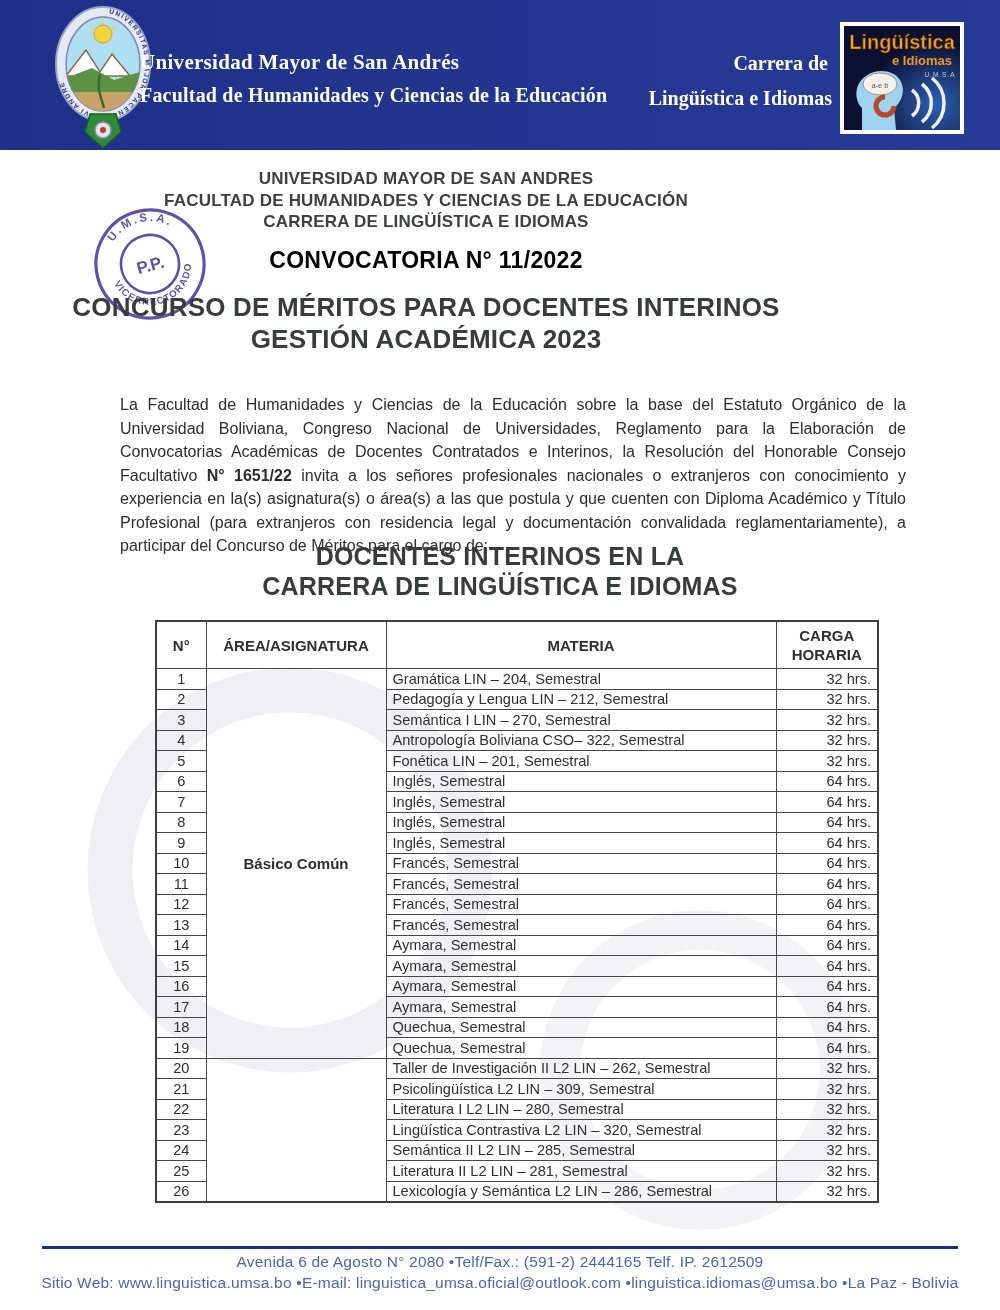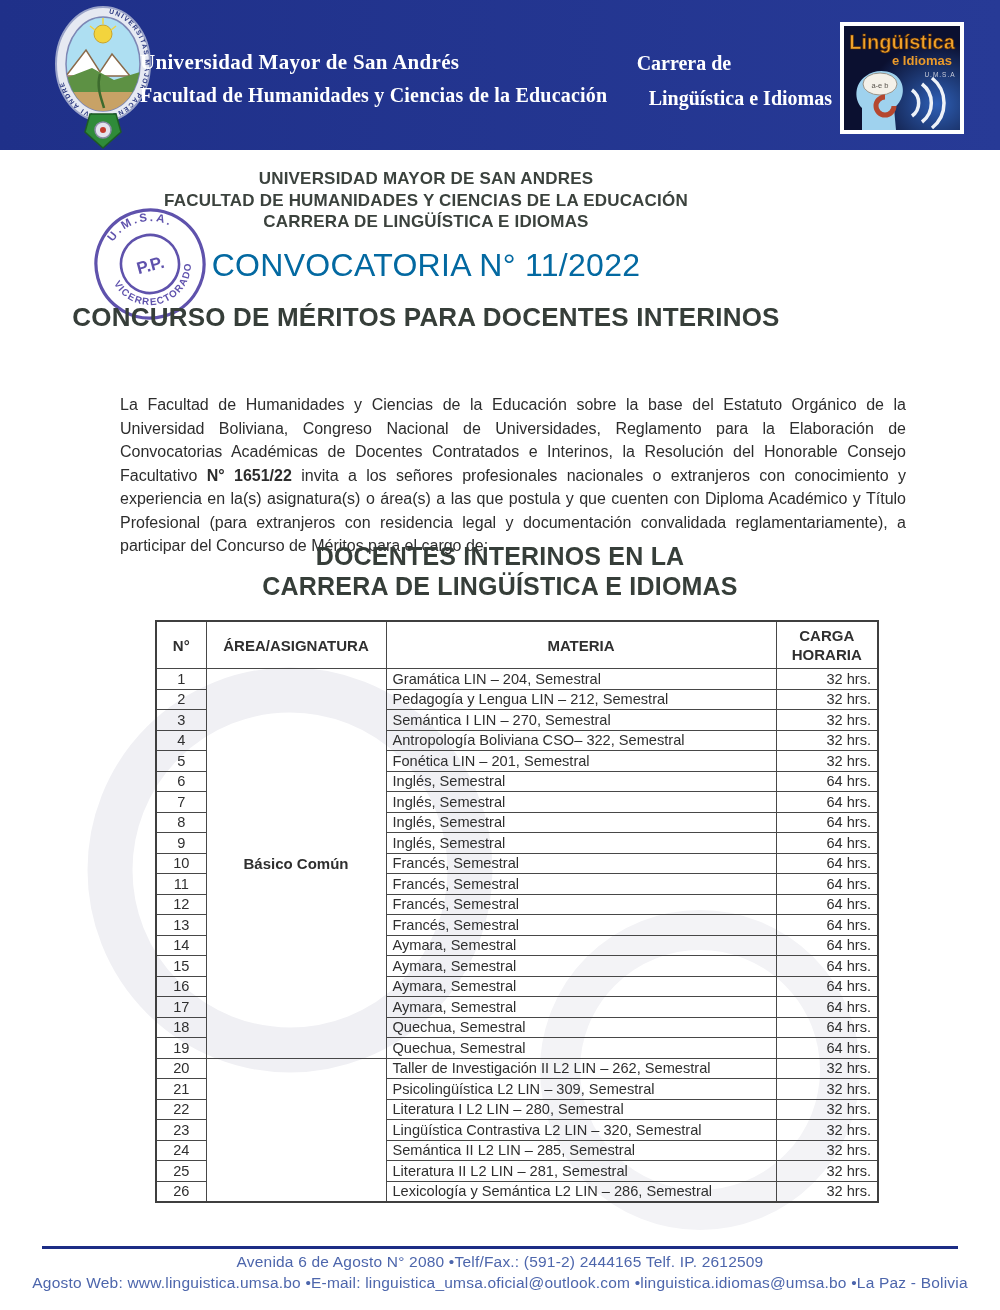--- a/index.html
+++ b/index.html
@@ -19,7 +19,7 @@
     font-family:"Liberation Serif",serif;font-weight:bold;}
   .band-text .u{font-size:21px;letter-spacing:.3px;}
   .band-text .f{font-size:20px;margin-top:9px;letter-spacing:.2px;}
-  .carrera{position:absolute;right:168px;top:52px;text-align:left;color:#ffffff;
+  .carrera{position:absolute;right:168px;top:52px;text-align:right;color:#ffffff;
     font-family:"Liberation Serif",serif;font-weight:bold;}
   .carrera .c1{font-size:20px;padding-right:4px;}
   .carrera .c2{font-size:20px;margin-top:12px;margin-left:12px;}

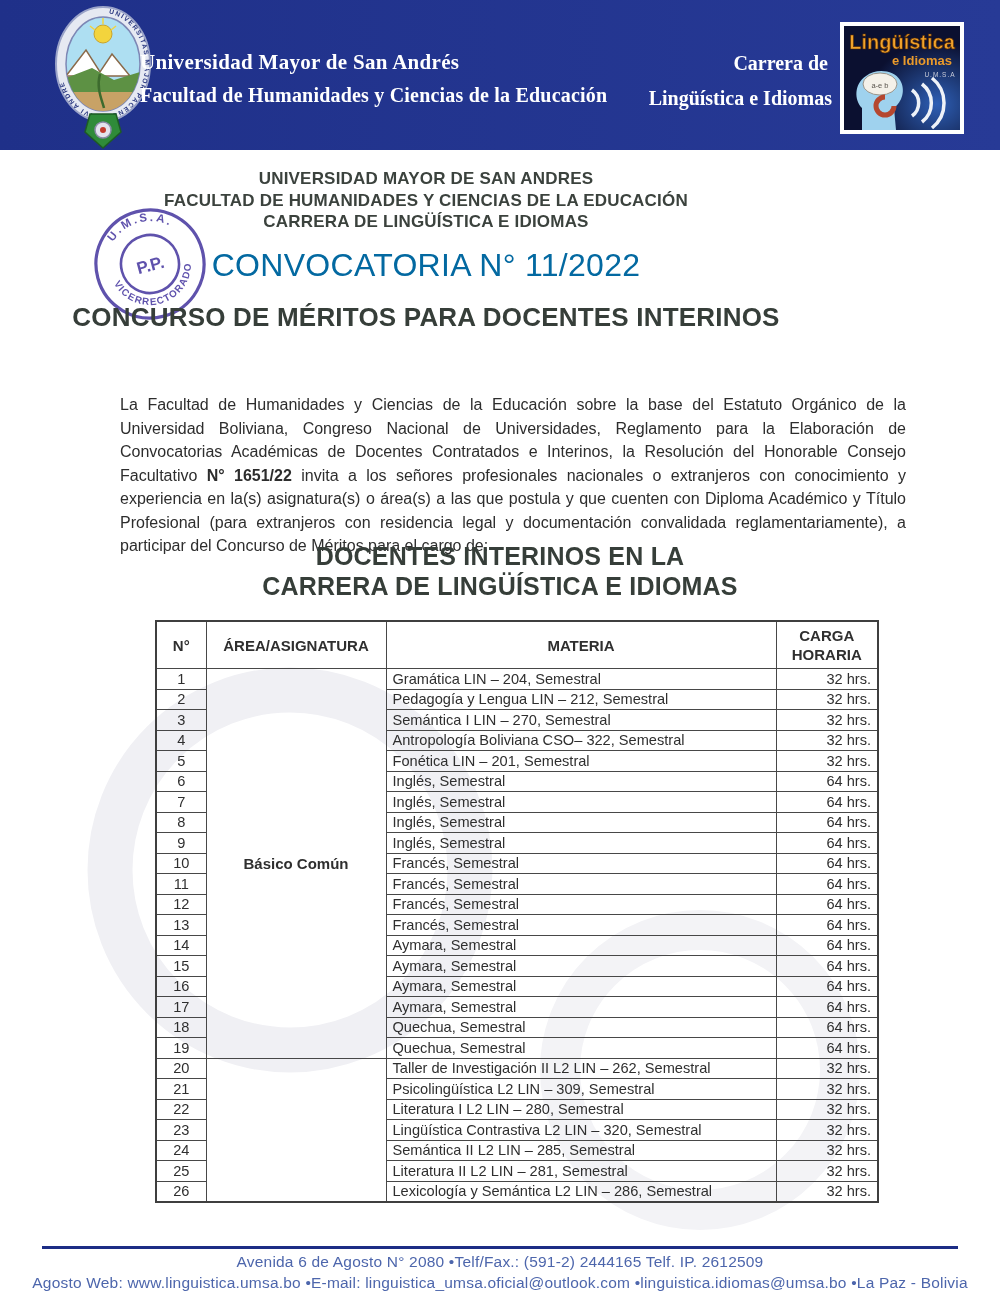--- a/index.html
+++ b/index.html
@@ -29,7 +29,7 @@
   
   .doc-head{position:absolute;left:0;top:168px;width:852px;text-align:center;color:#3b423d;}
   .doc-head .small{font-size:17px;font-weight:bold;line-height:21.5px;letter-spacing:.2px;}
-  .convocatoria{font-size:32px;font-weight:normal;margin-top:14px;letter-spacing:.3px;color:#0369a1;}
+  .convocatoria{font-size:23px;font-weight:bold;margin-top:14px;letter-spacing:.3px;color:#000000;}
   .main-title{font-size:26px;font-weight:bold;line-height:32px;margin-top:17px;color:#363e39;letter-spacing:.2px;}
   
   .intro{position:absolute;left:120px;top:377px;width:786px;font-size:16px;line-height:23.5px;

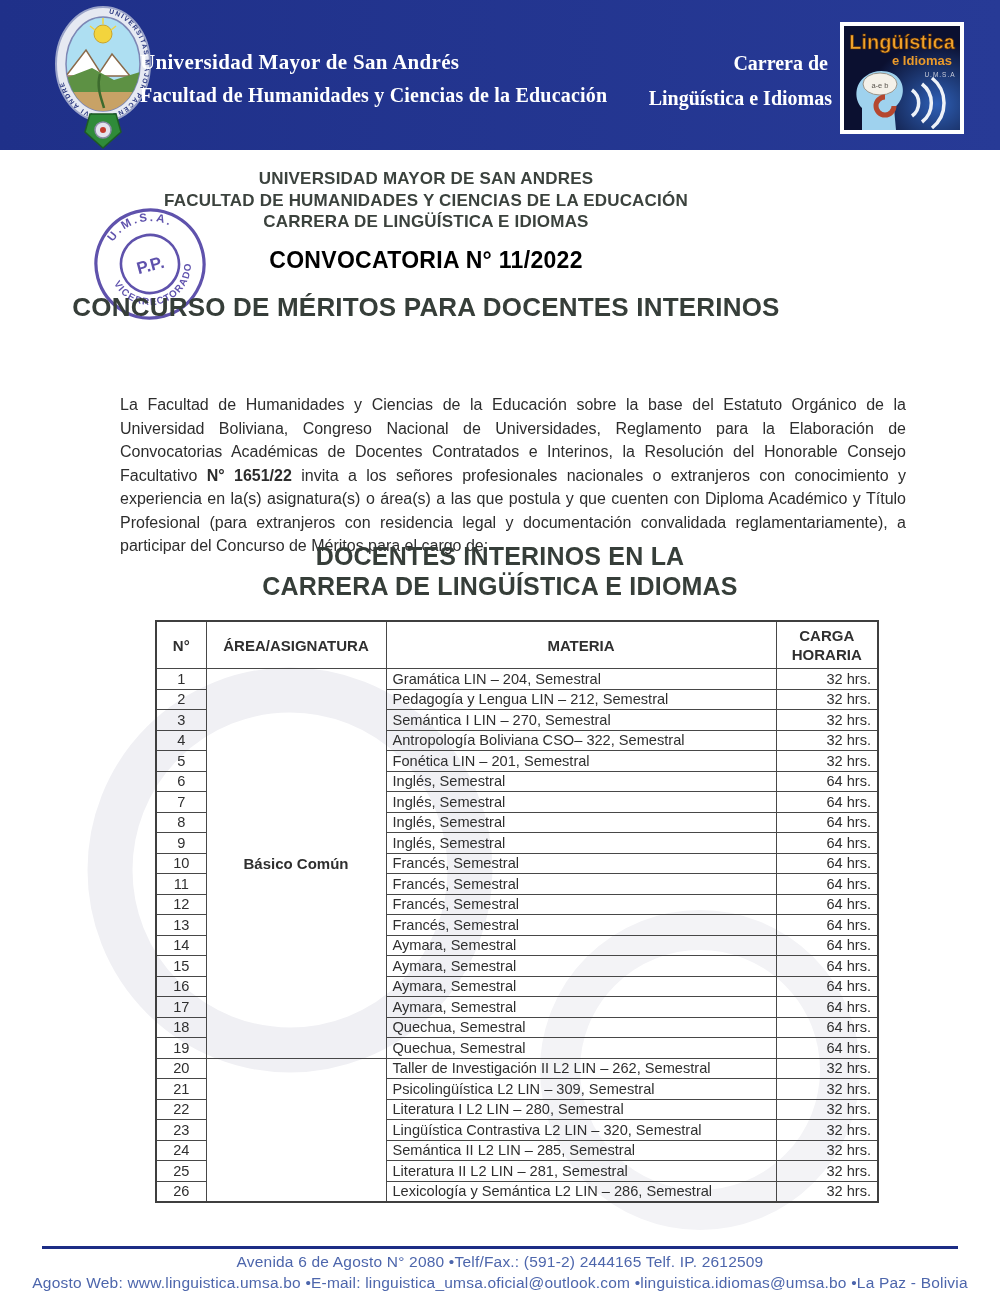--- a/index.html
+++ b/index.html
@@ -147,6 +147,7 @@
   <div class="convocatoria">CONVOCATORIA N° 11/2022</div>
   <div class="main-title">
     <div>CONCURSO DE MÉRITOS PARA DOCENTES INTERINOS</div>
+    <div>GESTIÓN ACADÉMICA 2023</div>
   </div>
 </div>
 

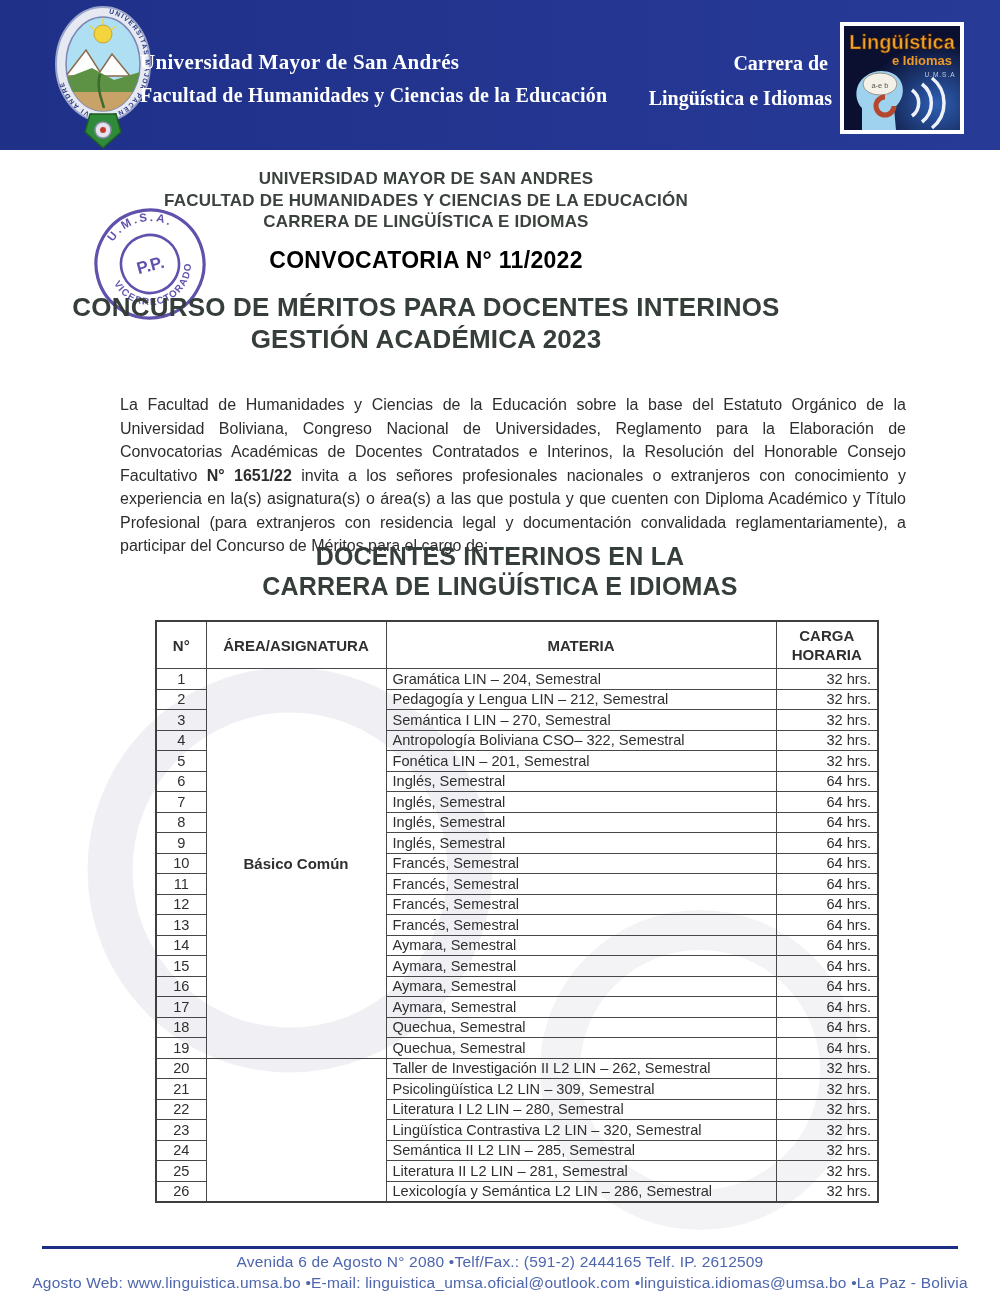--- a/index.html
+++ b/index.html
@@ -318,6 +318,6 @@
 
 <div class="foot-rule"></div>
 <div class="foot-line fl1">Avenida 6 de Agosto N° 2080 •Telf/Fax.: (591-2) 2444165 Telf. IP. 2612509</div>
-<div class="foot-line fl2">Agosto Web: www.linguistica.umsa.bo •E-mail: linguistica_umsa.oficial@outlook.com •linguistica.idiomas@umsa.bo •La Paz - Bolivia</div>
+<div class="foot-line fl2">Sitio Web: www.linguistica.umsa.bo •E-mail: linguistica_umsa.oficial@outlook.com •linguistica.idiomas@umsa.bo •La Paz - Bolivia</div>
 
 </body></html>

